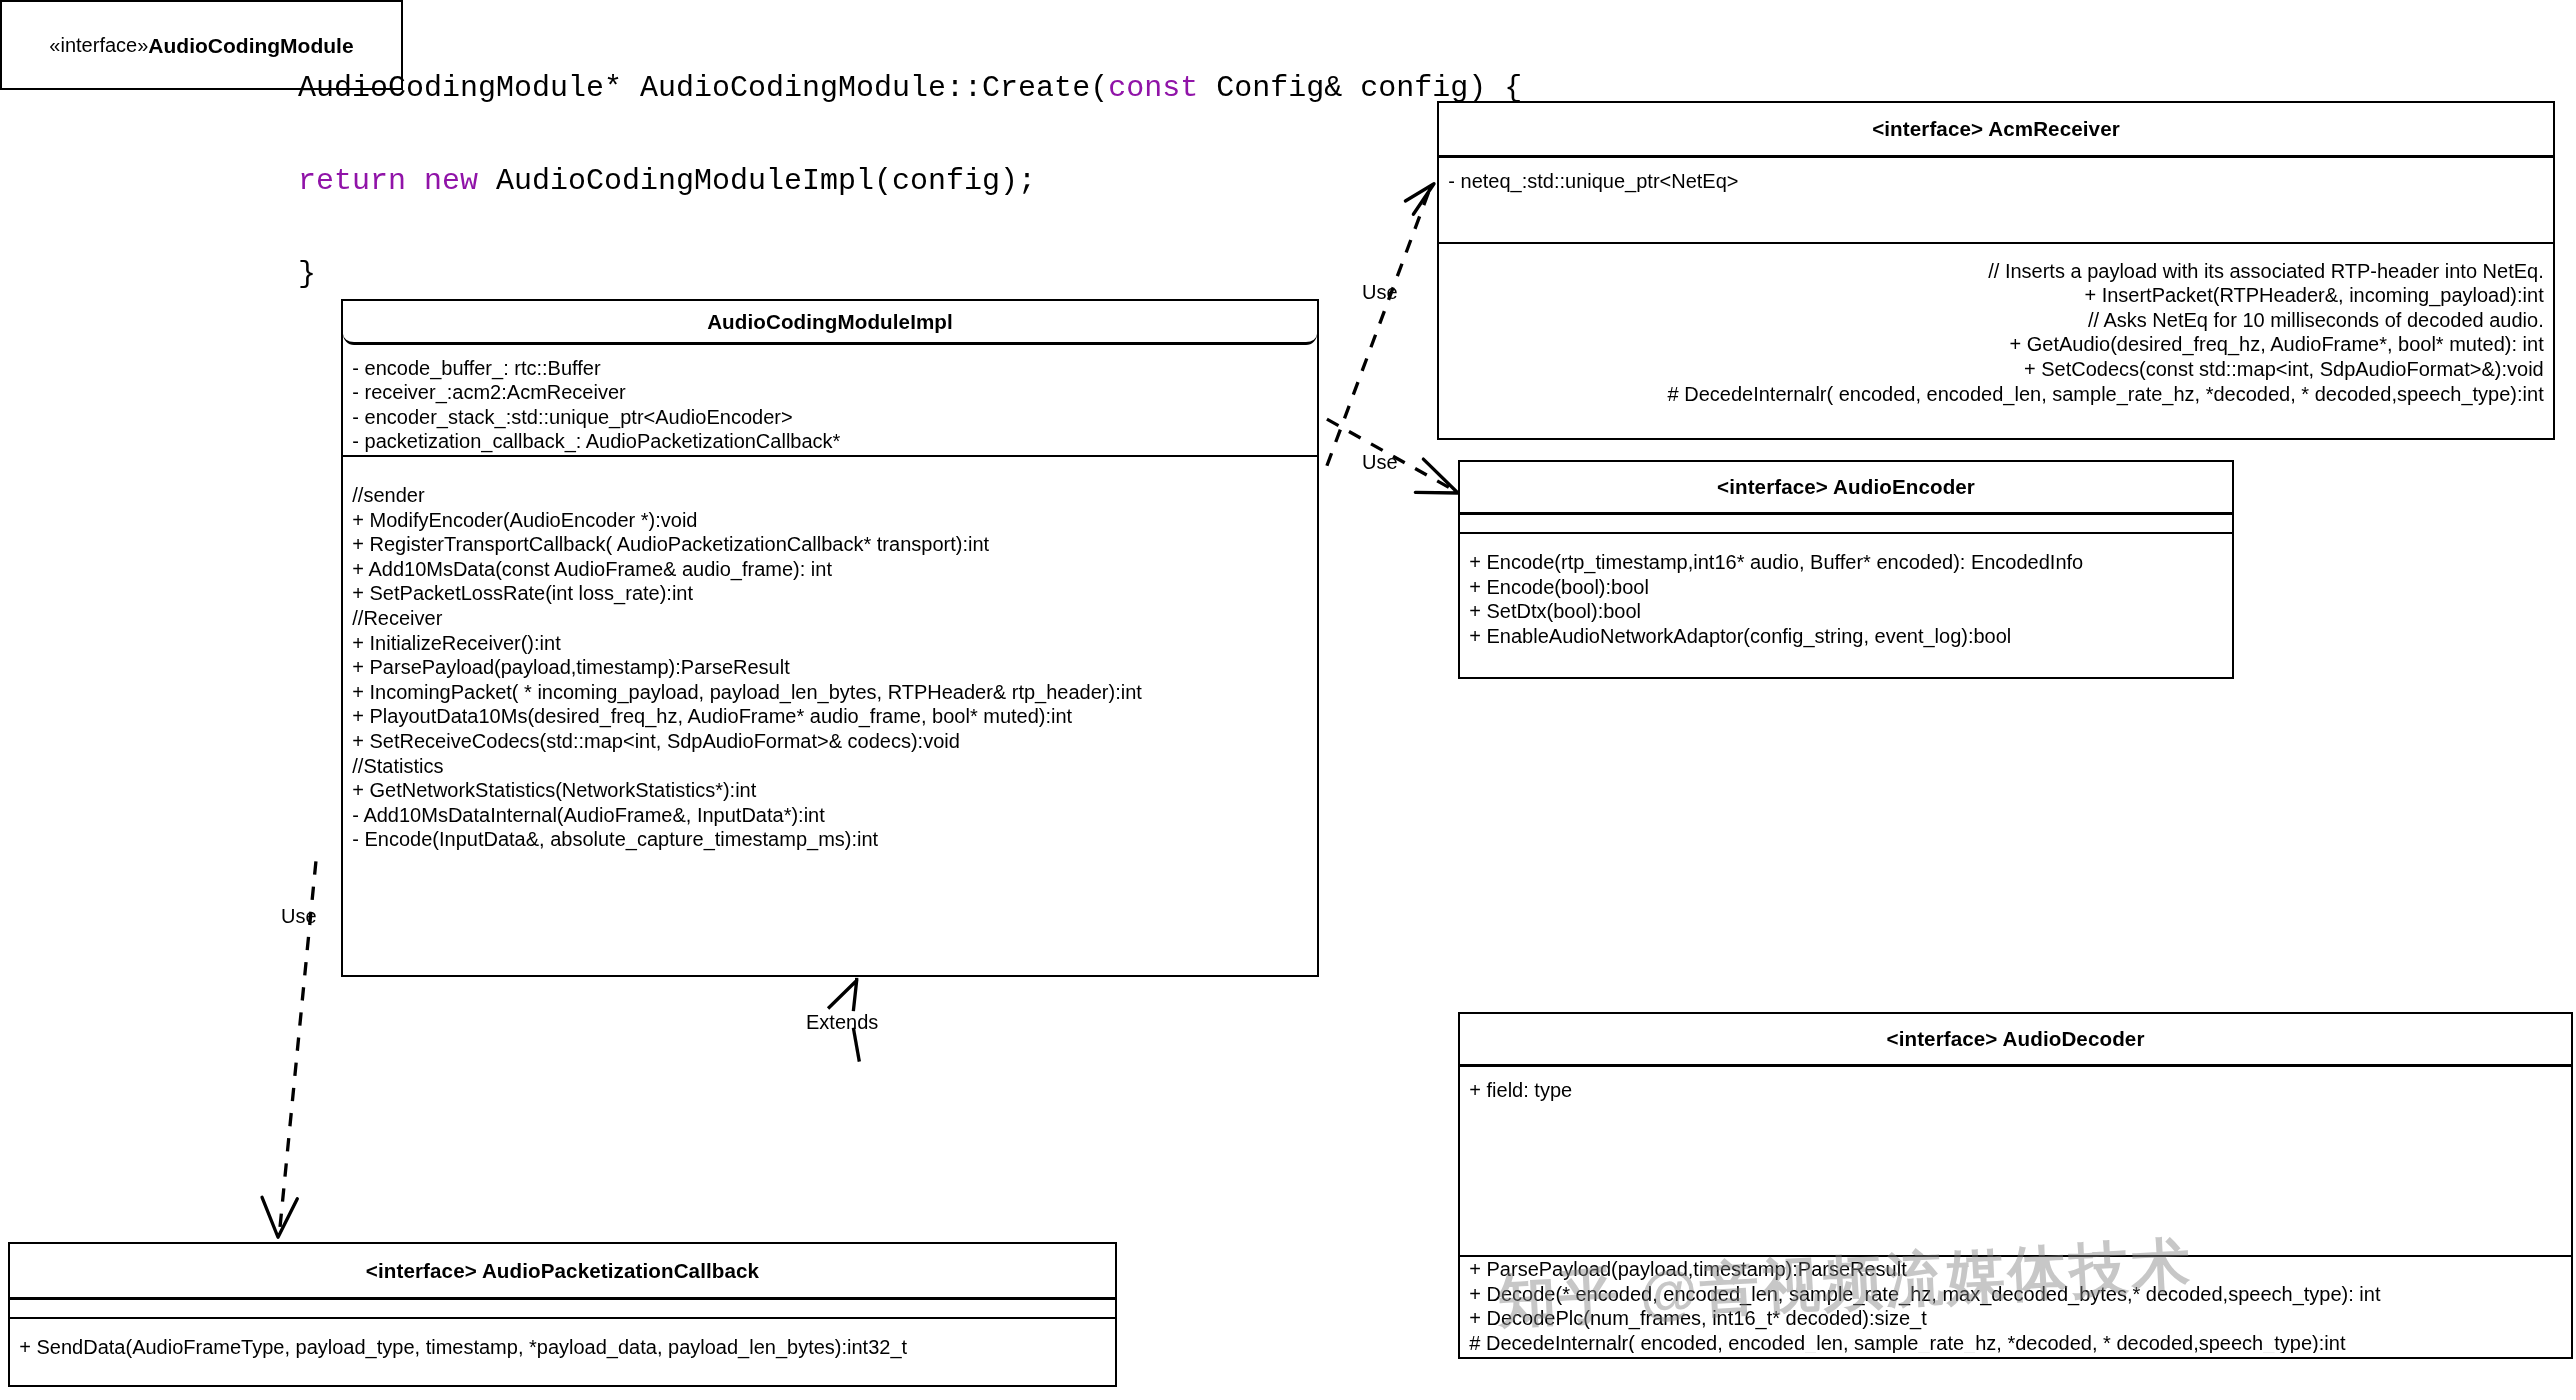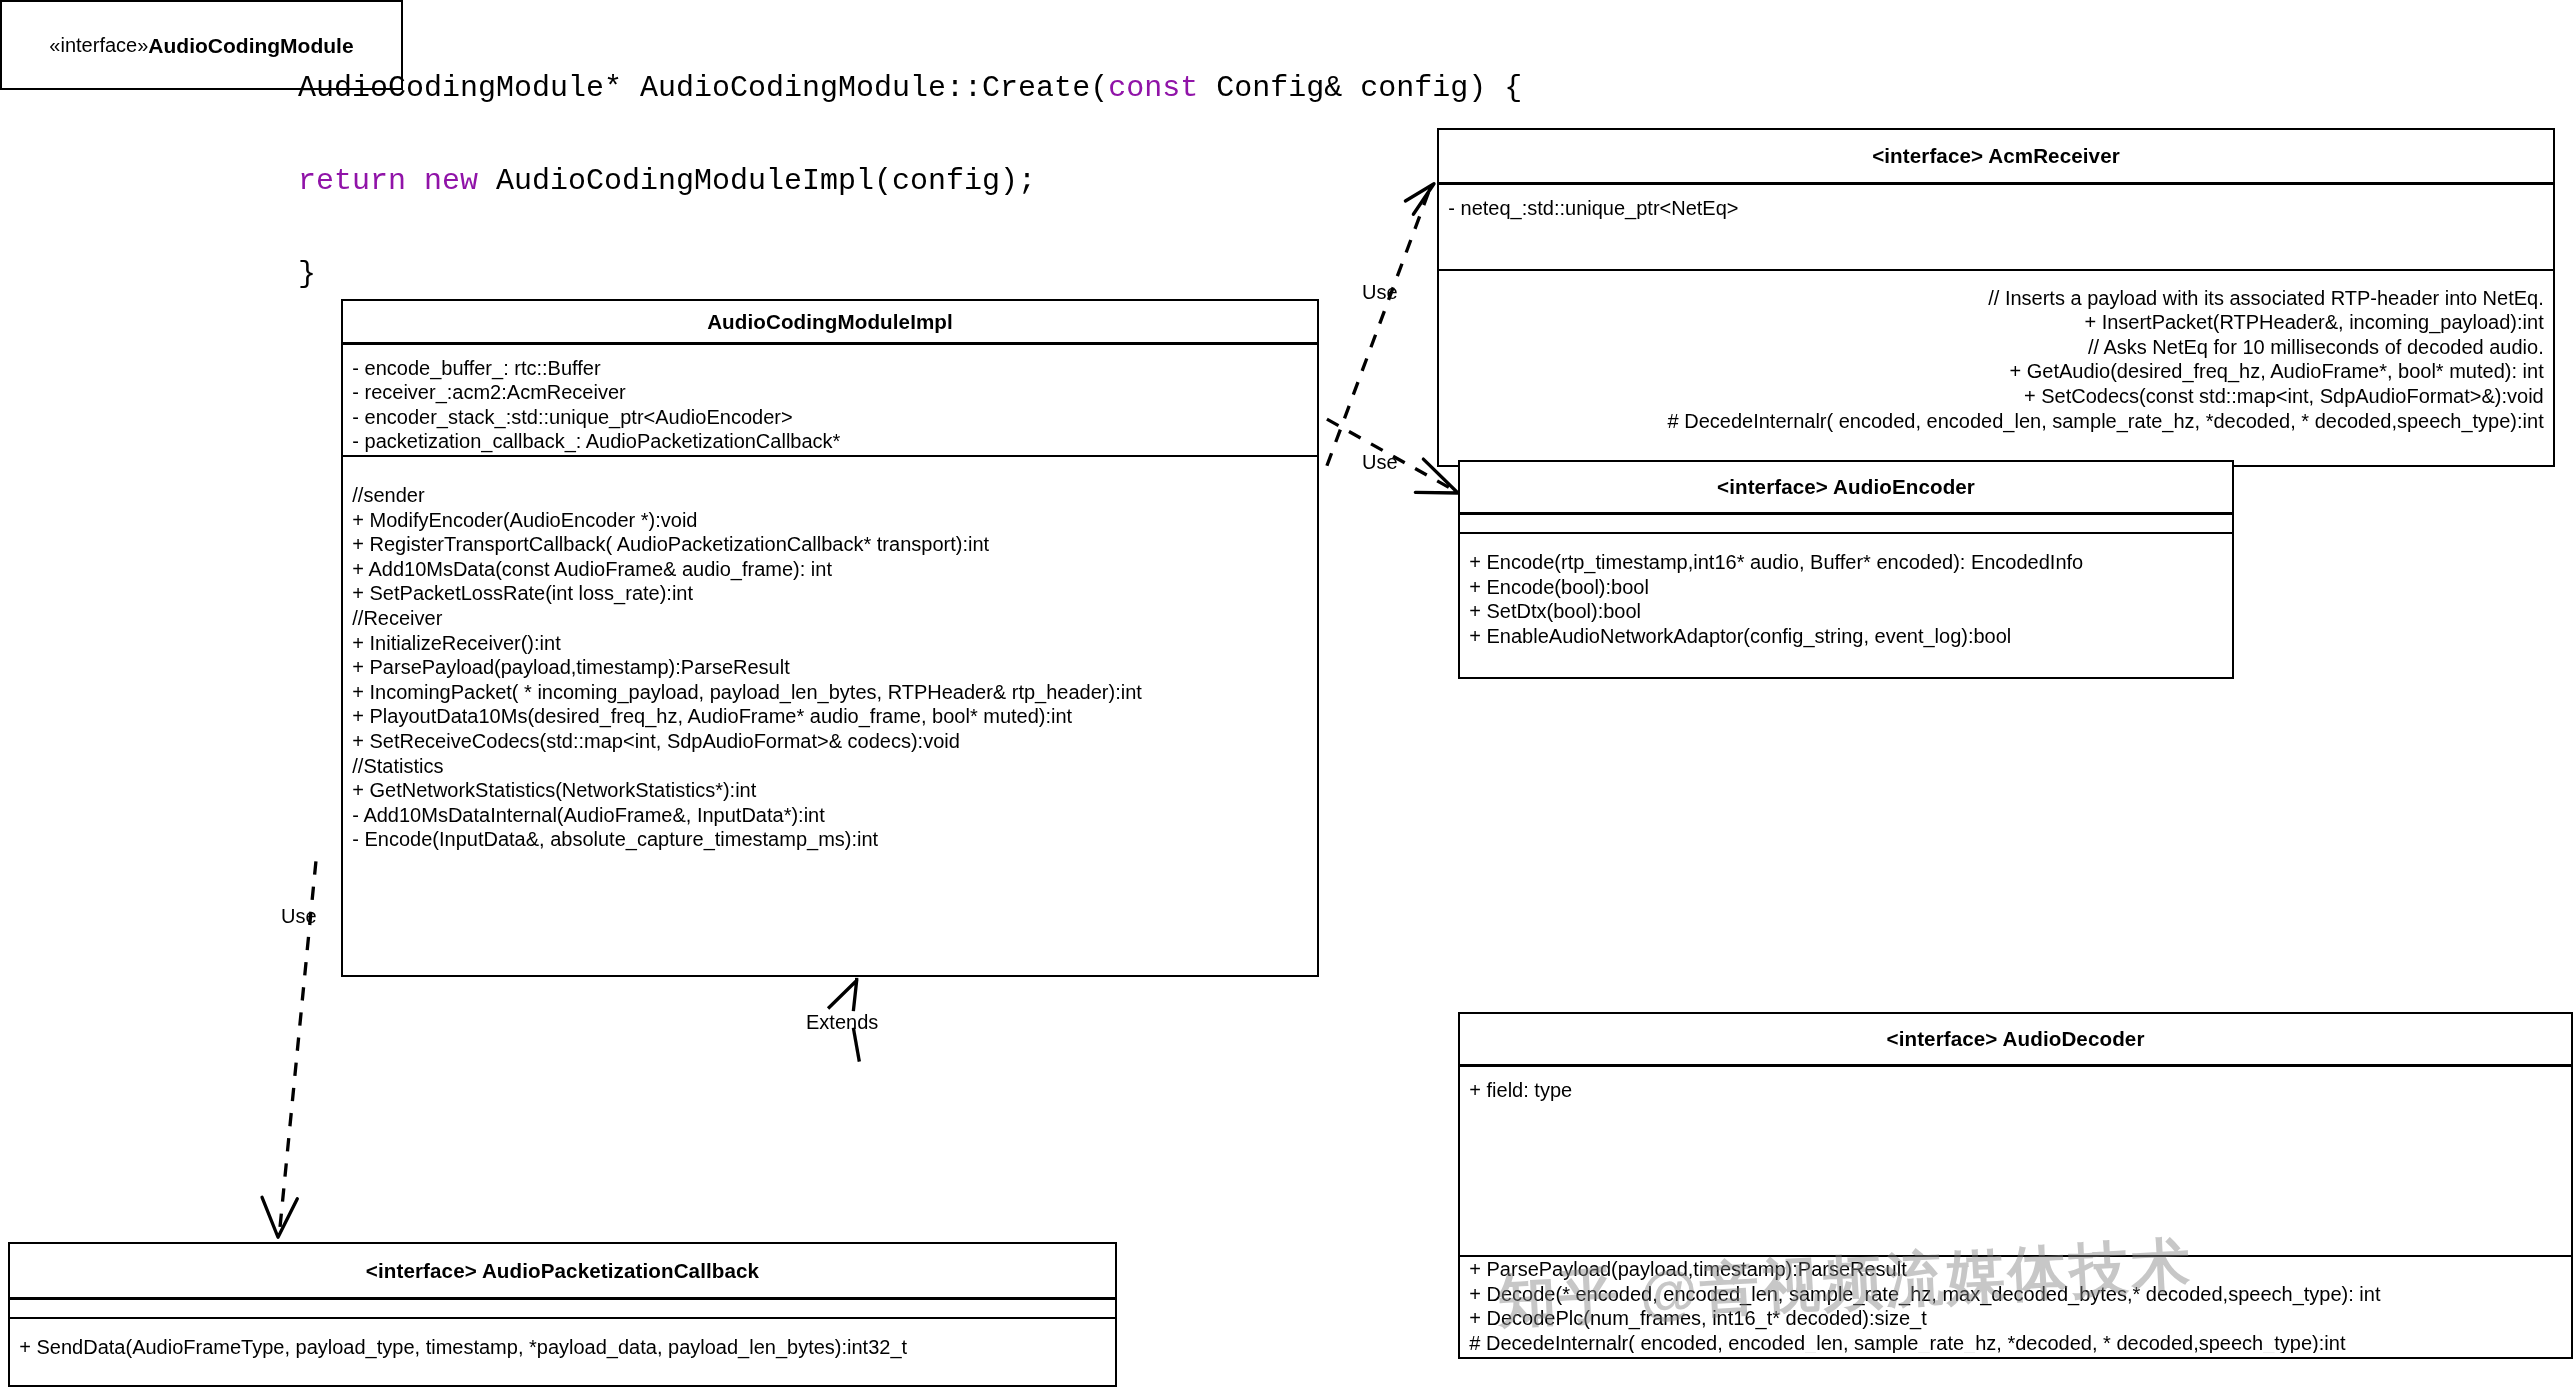--- a/index.html
+++ b/index.html
@@ -68,7 +68,7 @@
   #box-impl .ops { height: 515px; padding-top: 26px; }
 
   
-  #box-acm { left: 1437px; top: 101px; width: 1118px; height: 339px; margin-top: 27px; }
+  #box-acm { left: 1437px; top: 101px; width: 1118px; height: 339px; }
   #box-acm .uml-title { height: 55px; }
   #box-acm .attrs { height: 86px; }
   #box-acm .ops { height: 188px; padding-top: 14.6px; text-align: right; }

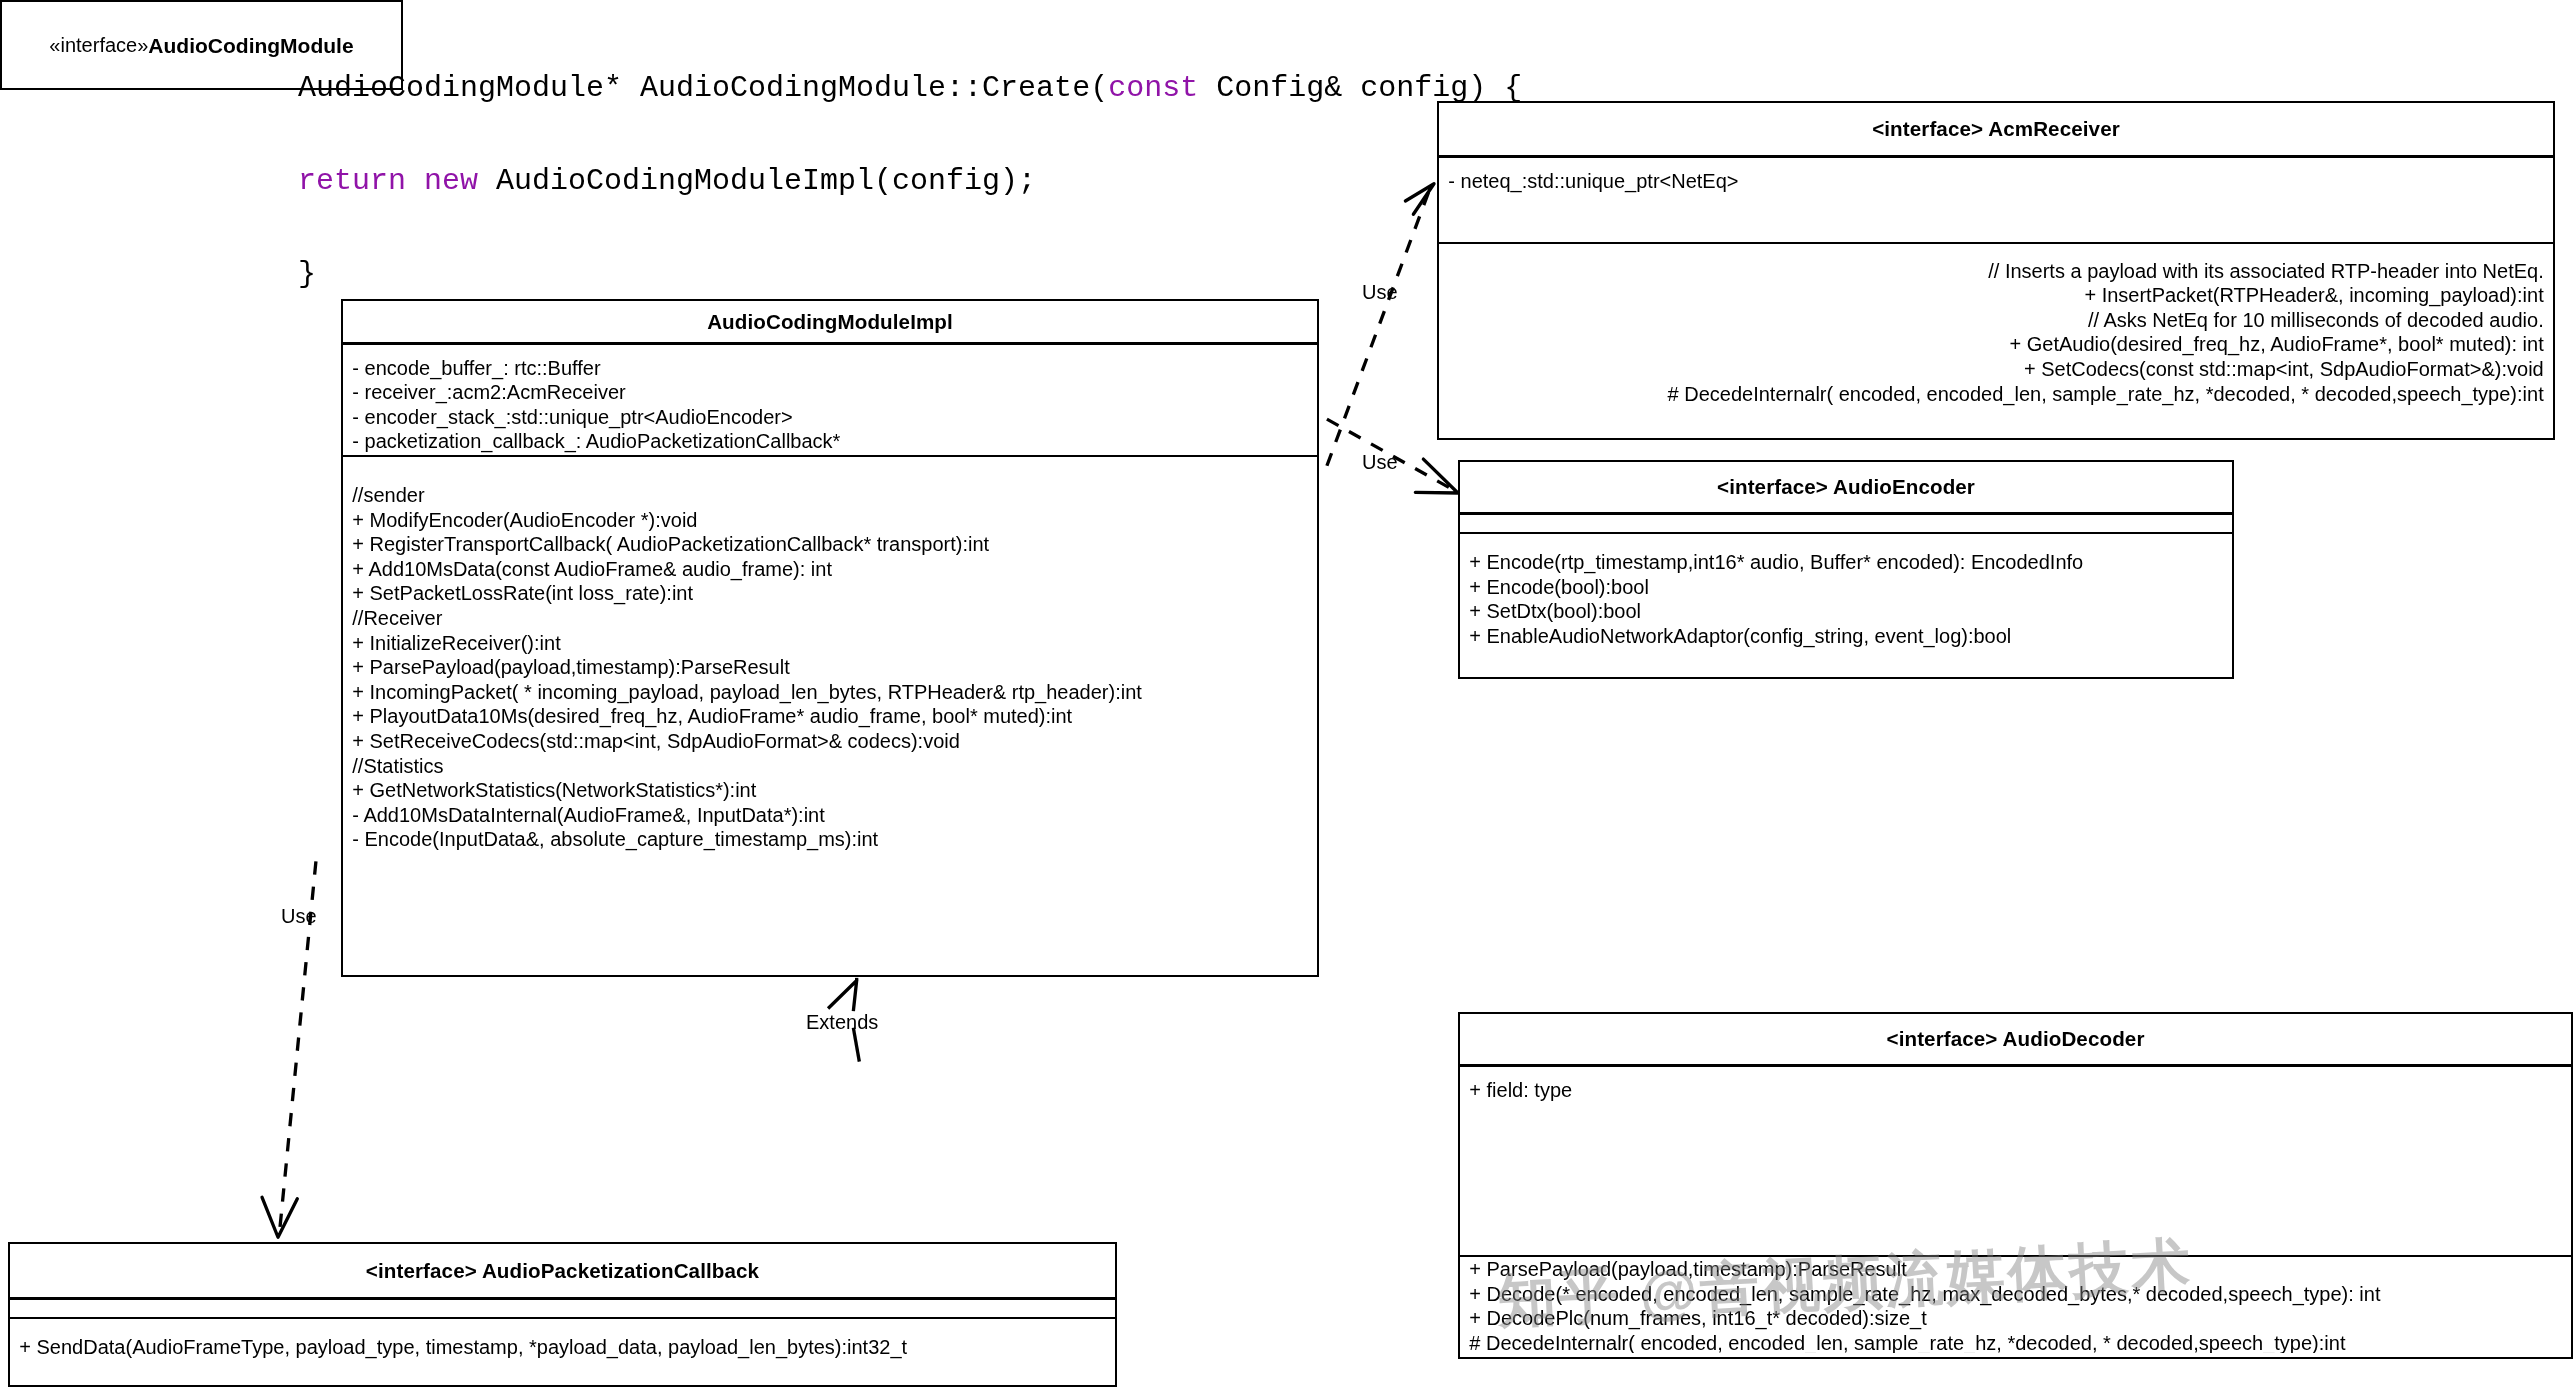--- a/index.html
+++ b/index.html
@@ -63,7 +63,7 @@
 
   
   #box-impl { left: 341px; top: 299px; width: 978px; height: 678px; }
-  #box-impl .uml-title { height: 44px; }
+  #box-impl .uml-title { height: 44px; border-radius: 11px; }
   #box-impl .attrs { height: 112px; }
   #box-impl .ops { height: 515px; padding-top: 26px; }
 

